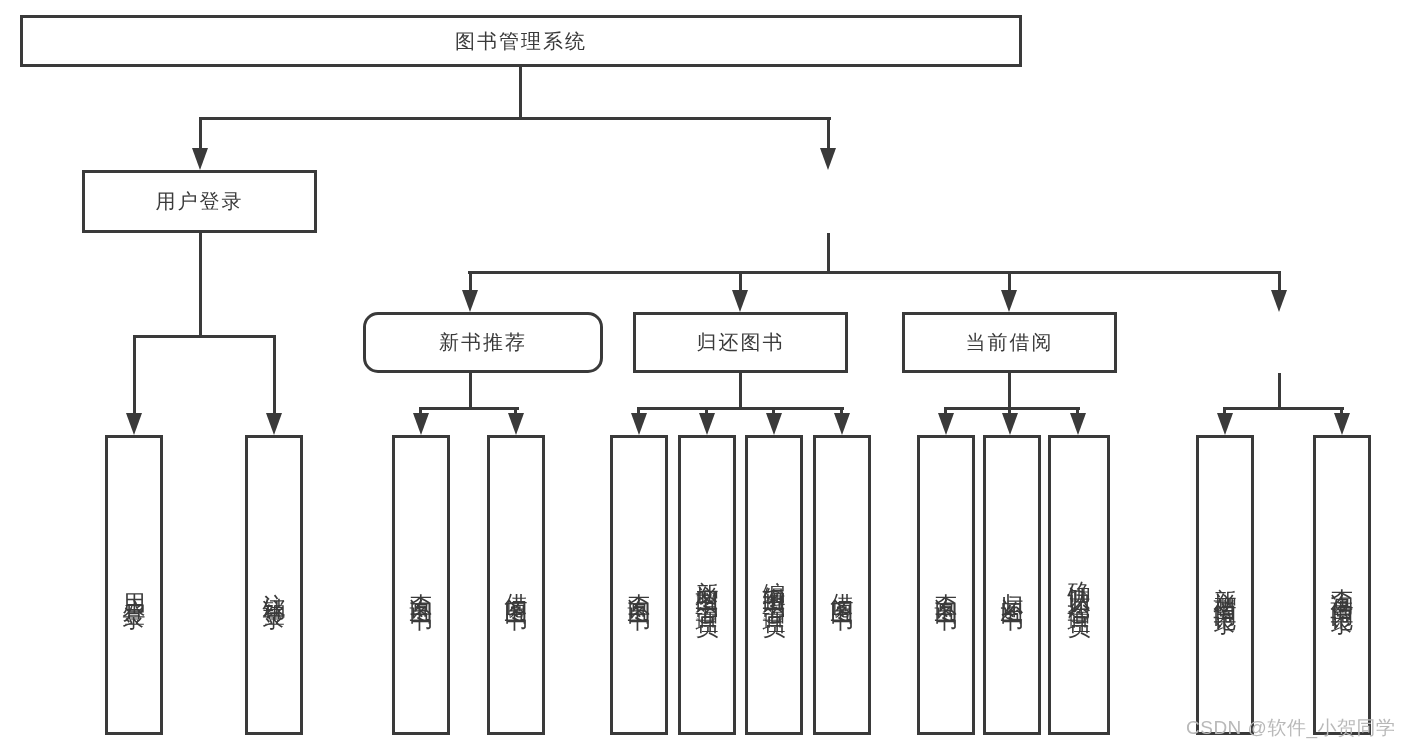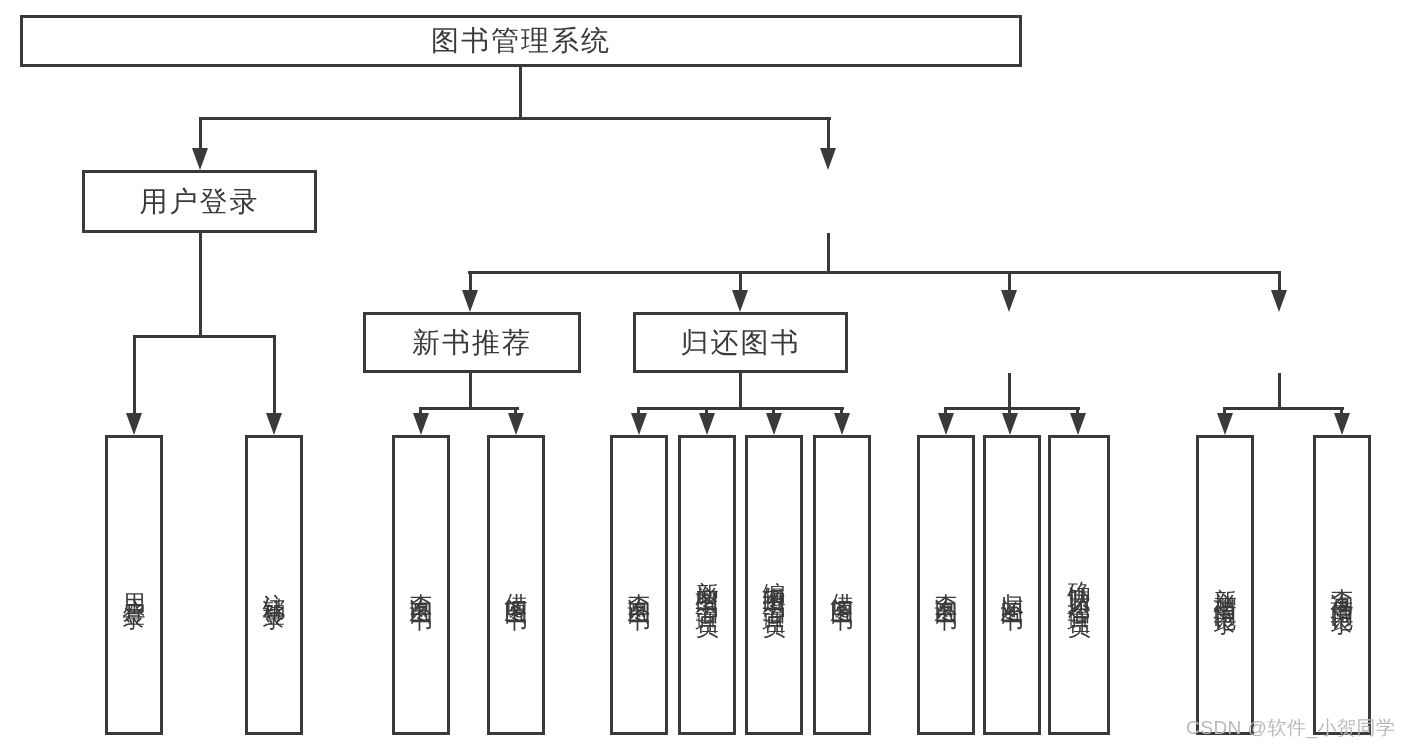--- a/index.html
+++ b/index.html
@@ -21,7 +21,7 @@
     position:absolute;box-sizing:border-box;
     border:3px solid var(--line);background:#fff;
     display:flex;align-items:center;justify-content:center;
-    color:var(--text);font-size:28px;letter-spacing:2px;
+    color:var(--text);font-size:20px;letter-spacing:2px;
     white-space:nowrap;
   }
   

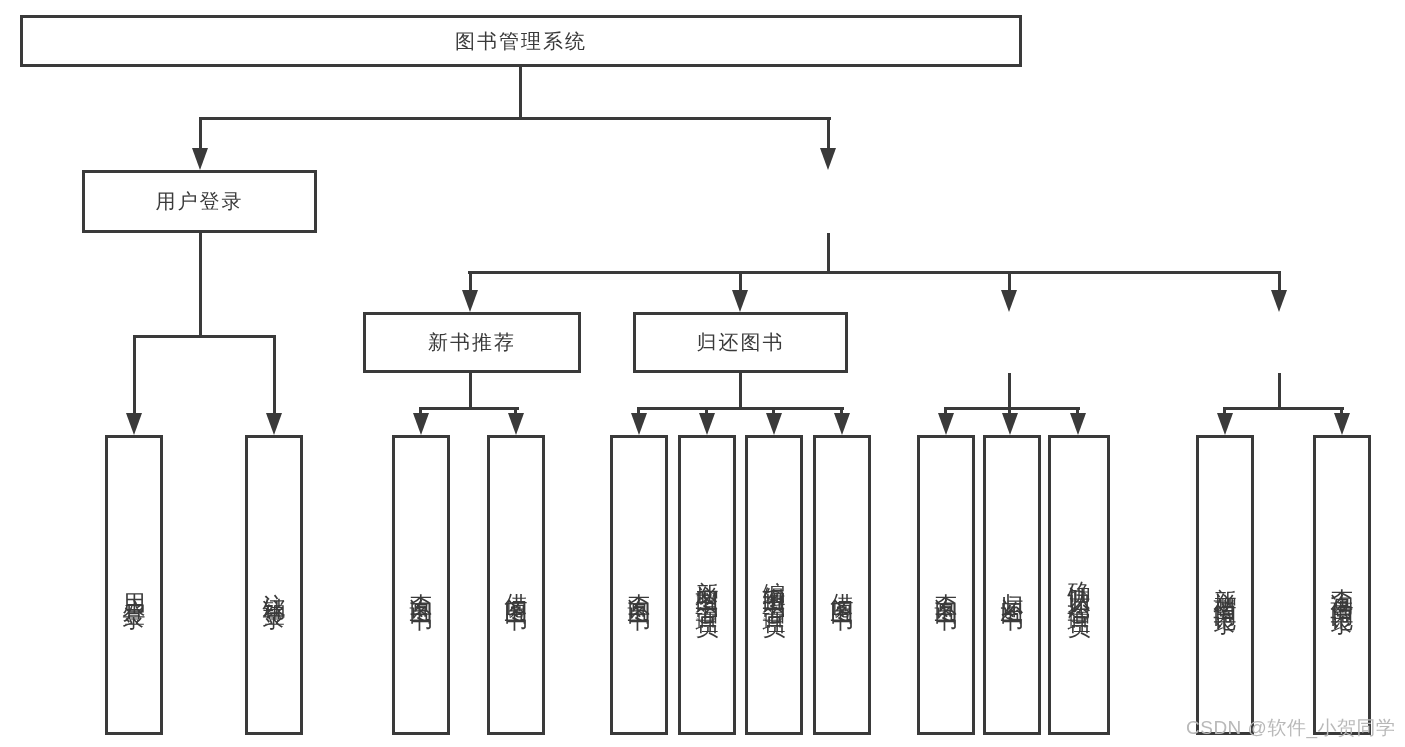--- a/index.html
+++ b/index.html
@@ -59,7 +59,7 @@
   <div class="bx" style="left:82px;top:170px;width:235px;height:63px;">用户登录</div>
 
 
-  <div class="bx" style="left:363px;top:312px;width:218px;height:61px;">新书推荐</div>
+  <div class="bx" style="left:363px;top:312px;width:240px;height:61px;border-radius:15px;">新书推荐</div>
 
   <div class="bx" style="left:633px;top:312px;width:215px;height:61px;">归还图书</div>
 

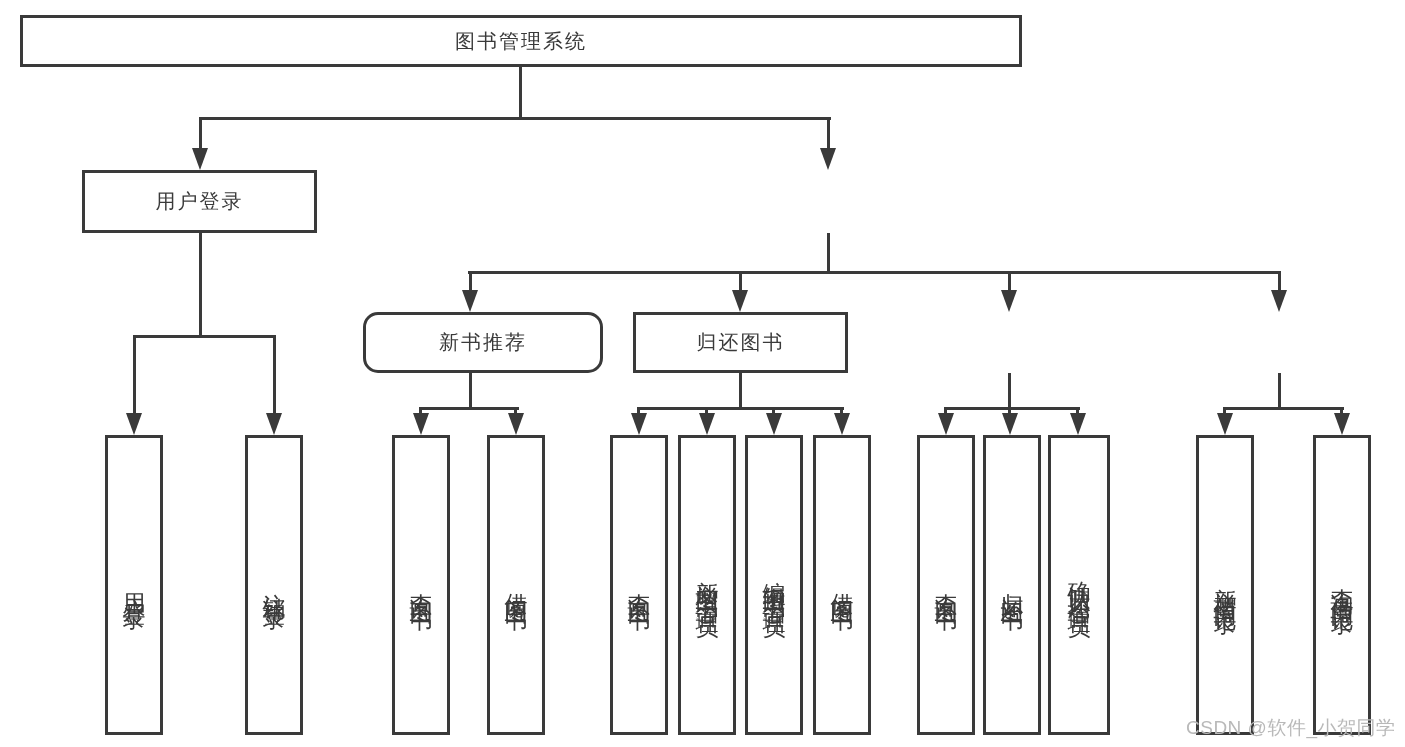--- a/index.html
+++ b/index.html
@@ -63,6 +63,7 @@
 
   <div class="bx" style="left:633px;top:312px;width:215px;height:61px;">归还图书</div>
 
+  <div class="bx" style="left:902px;top:312px;width:215px;height:61px;">当前借阅</div>
 
 
   <div class="vx" style="left:105px;">

